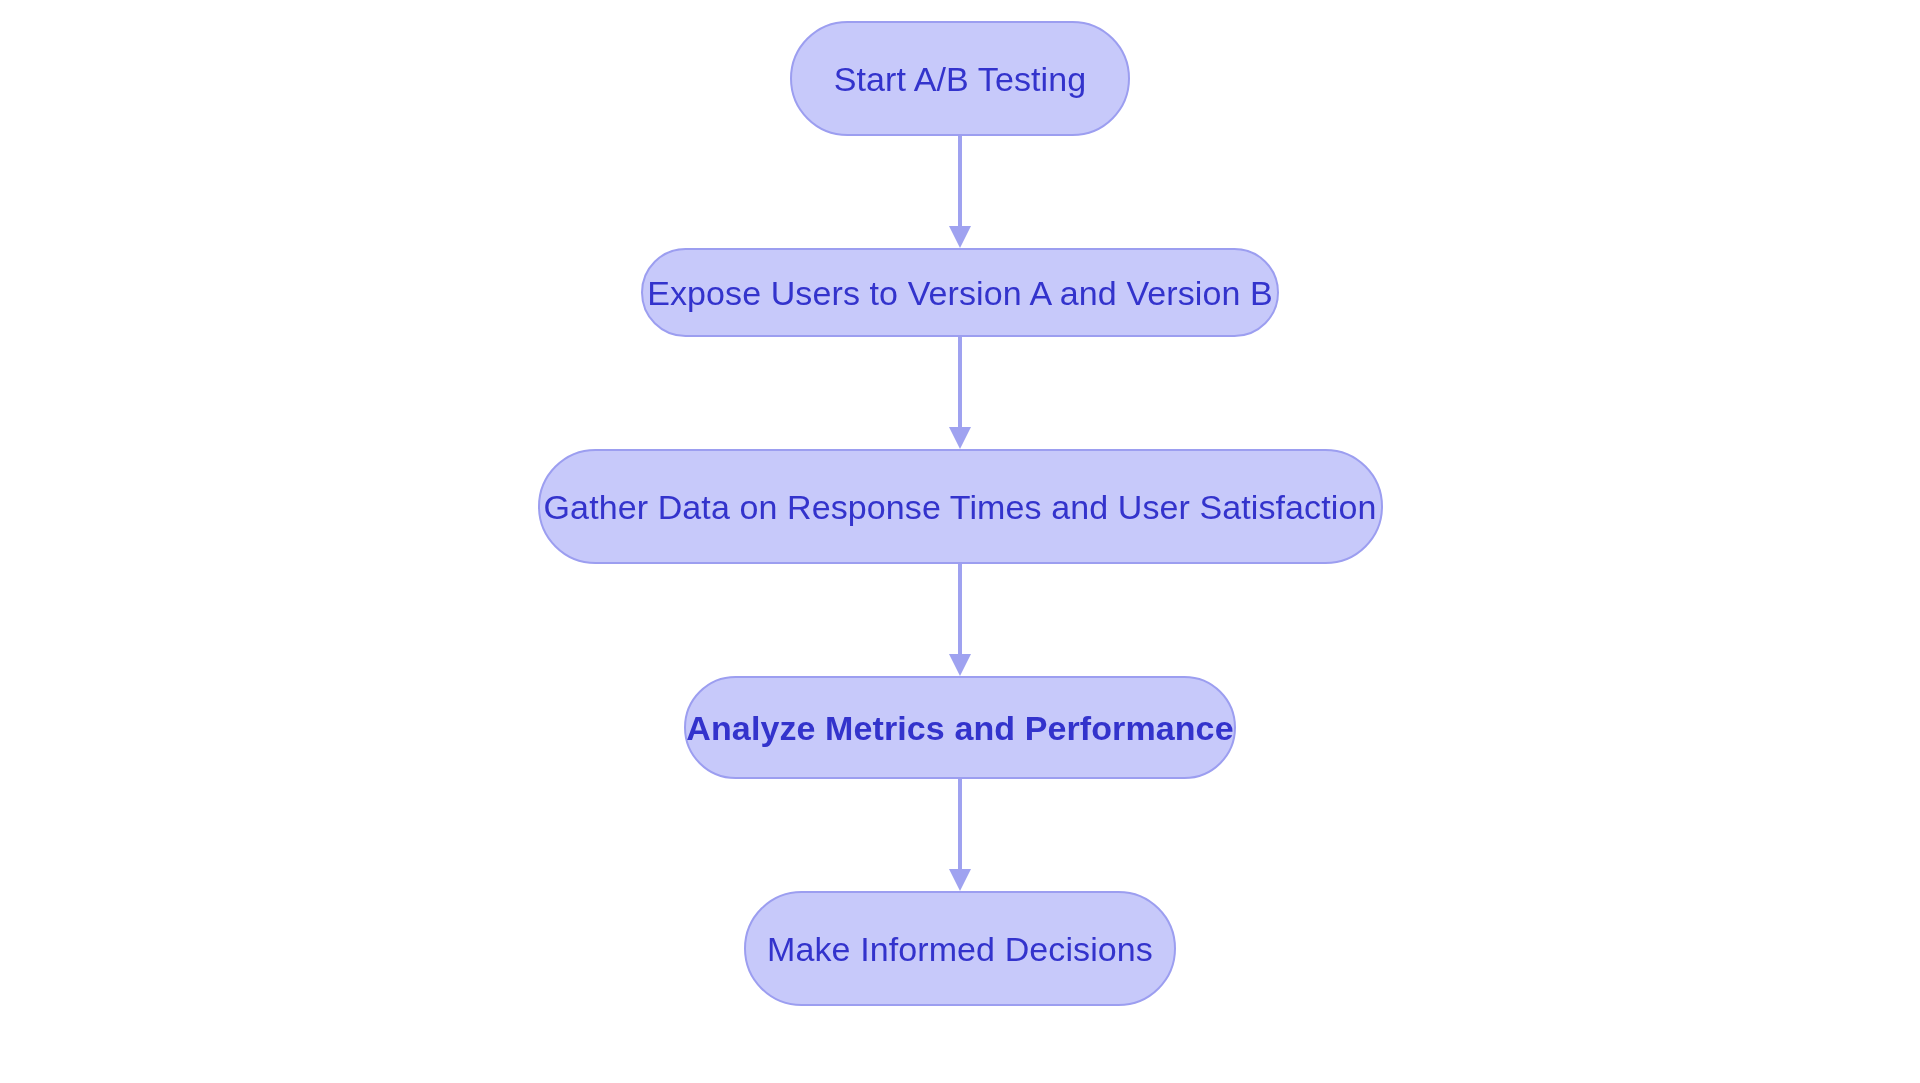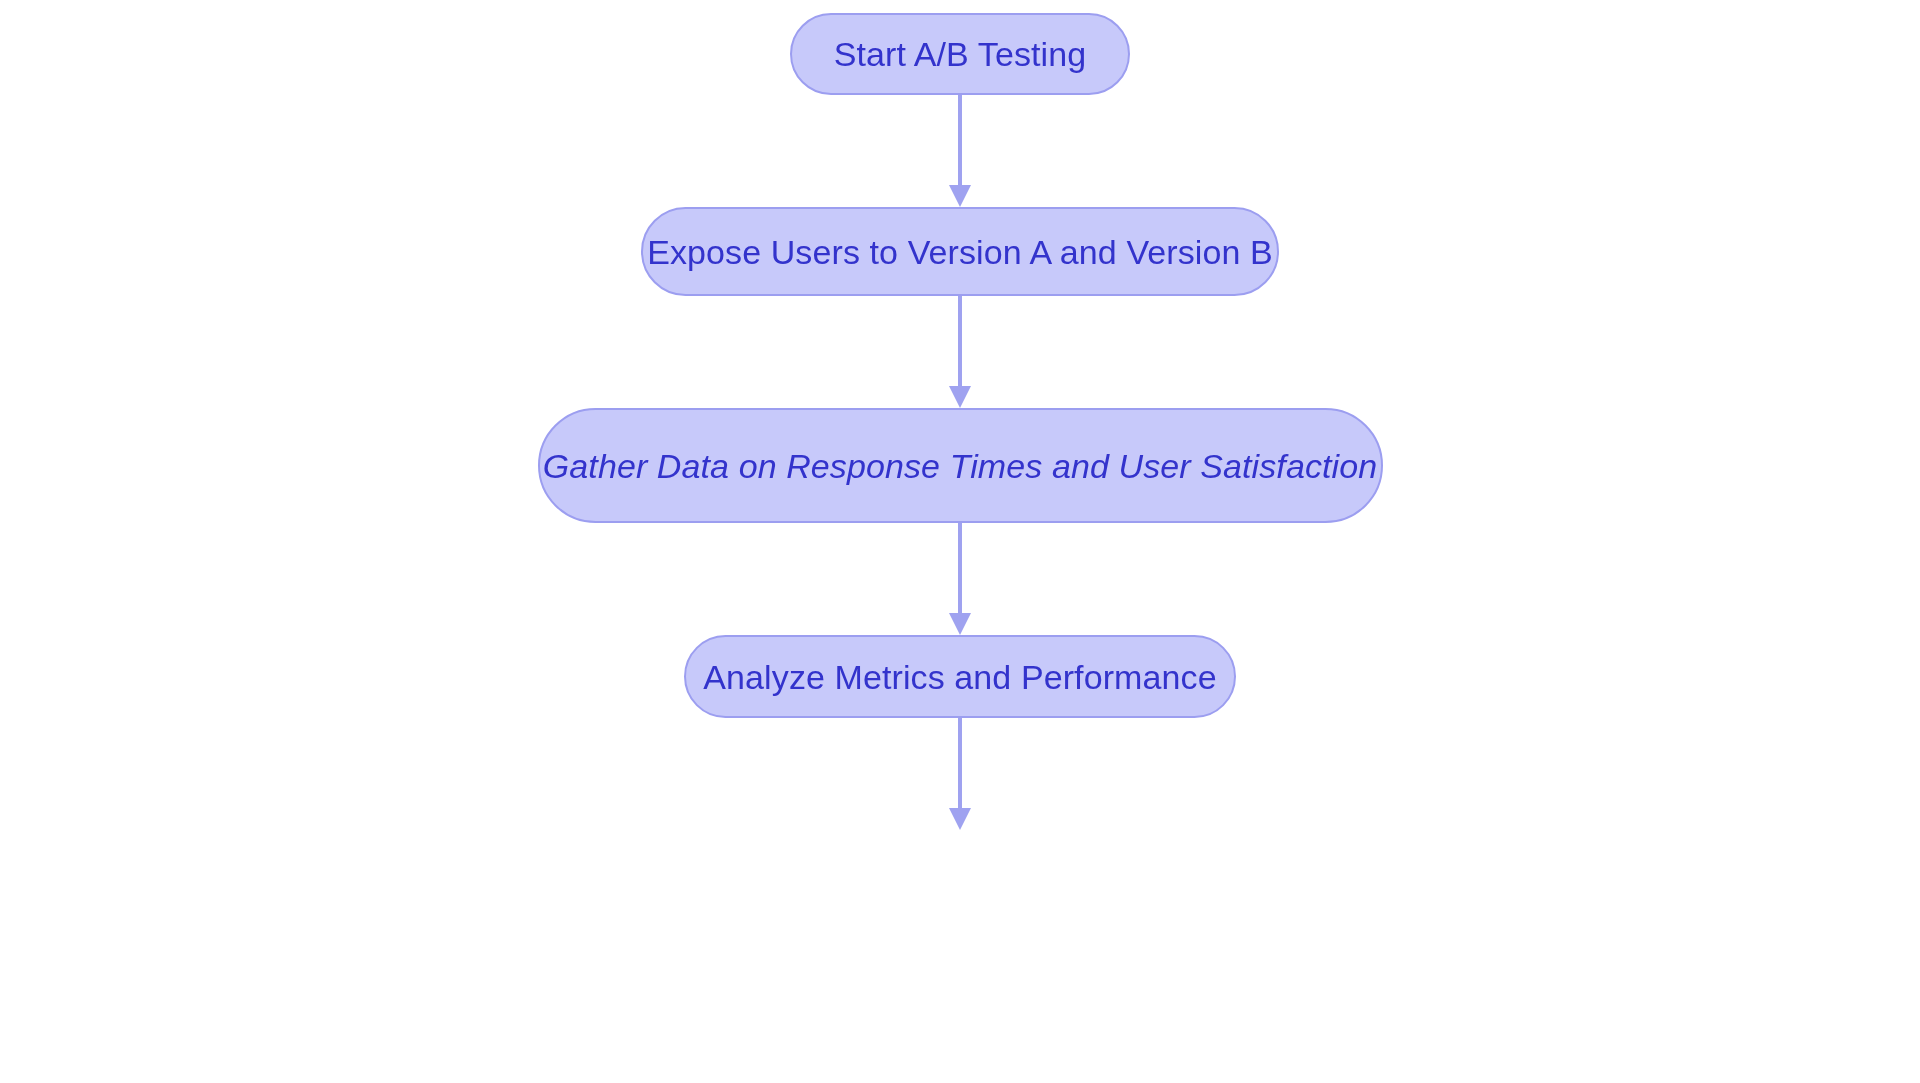--- a/index.html
+++ b/index.html
@@ -61,7 +61,7 @@
     flex: 0 0 auto;
   }
   
-  .node-0 { width: 340px; height: 82px; margin-top: 13px; }
+  .node-0 { width: 340px; height: 115px; margin-top: 21px; }
   .node-1 { width: 638px; height: 89px; }
   .node-2 { width: 845px; height: 115px; font-style: italic; }
   .node-3 { width: 552px; height: 83px; }

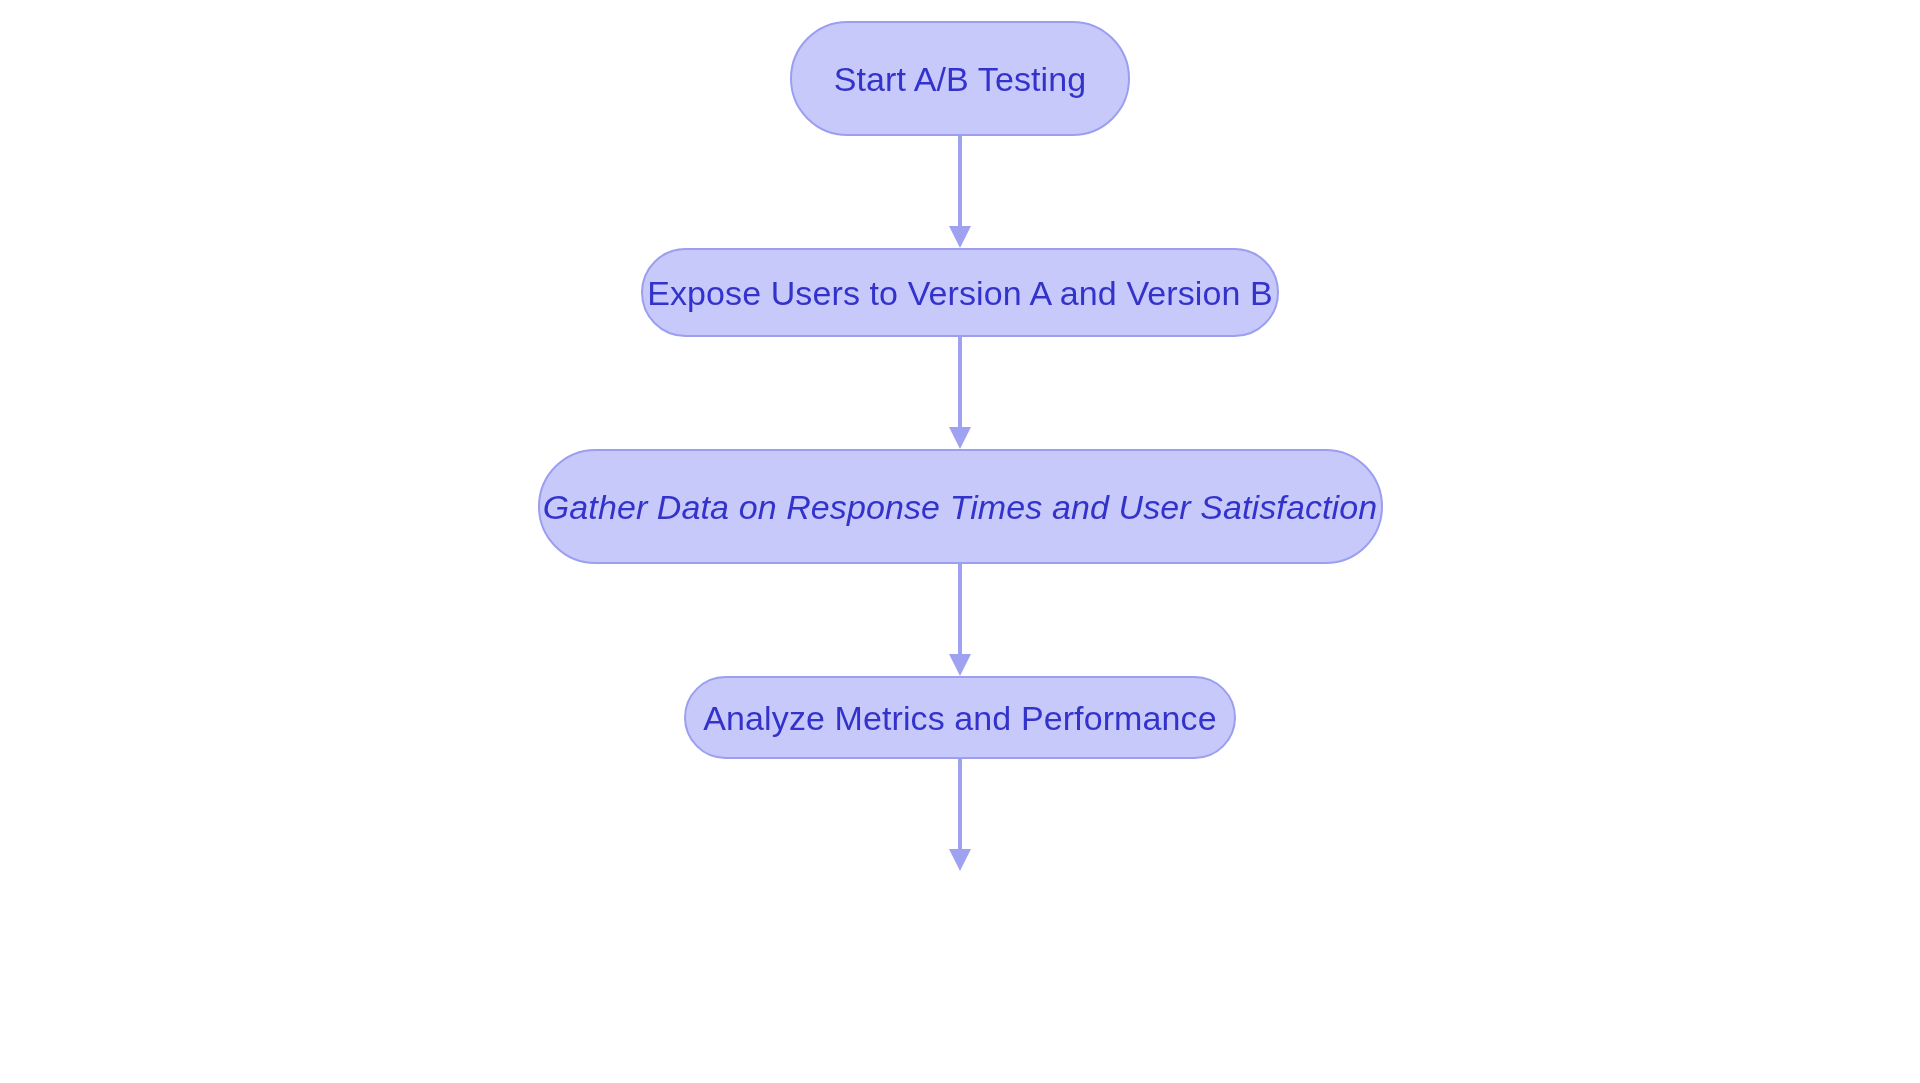--- a/index.html
+++ b/index.html
@@ -63,7 +63,7 @@
   
   .node-0 { width: 340px; height: 115px; margin-top: 21px; }
   .node-1 { width: 638px; height: 89px; }
-  .node-2 { width: 845px; height: 115px; font-style: italic; }
+  .node-2 { width: 845px; height: 115px; }
   .node-3 { width: 552px; height: 83px; }
   .node-4 { width: 432px; height: 115px; }
   .conn-0 { height: 112px; }

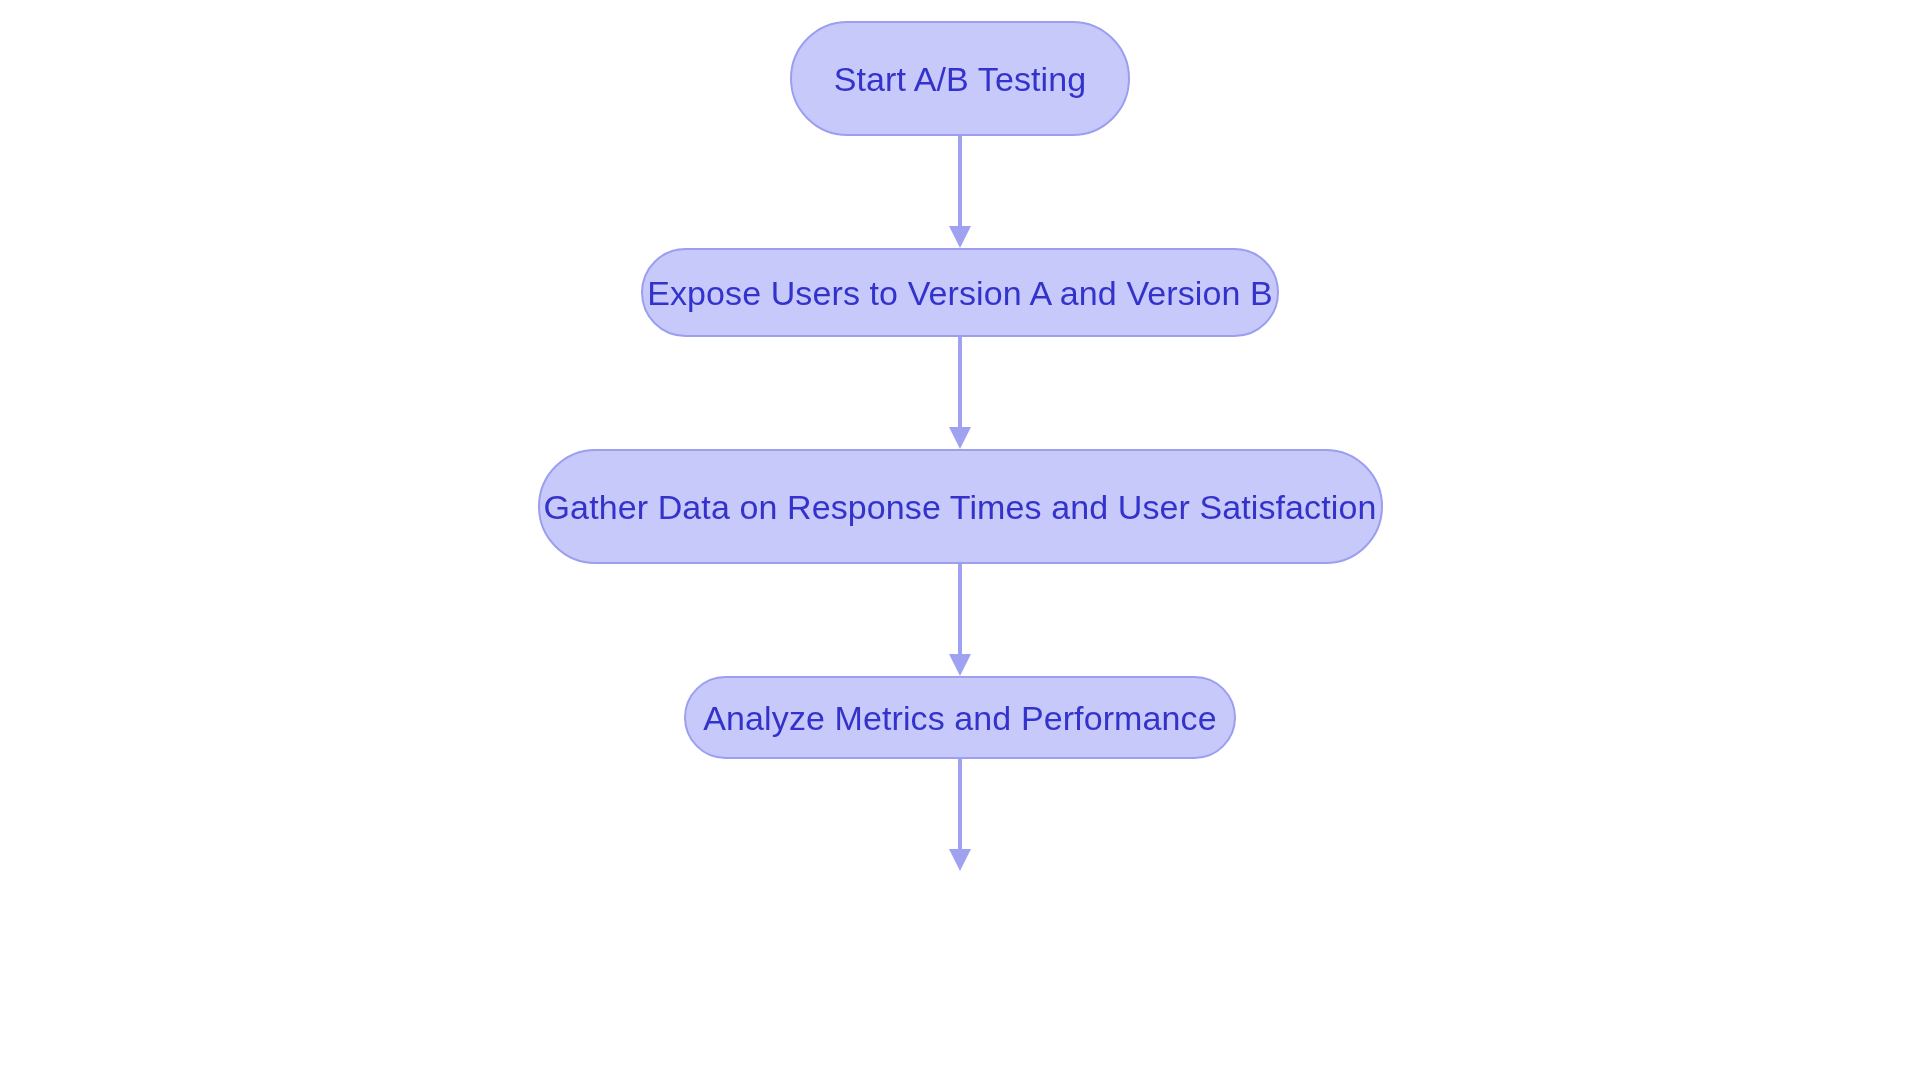--- a/index.html
+++ b/index.html
@@ -64,7 +64,7 @@
   .node-0 { width: 340px; height: 115px; margin-top: 21px; }
   .node-1 { width: 638px; height: 89px; }
   .node-2 { width: 845px; height: 115px; }
-  .node-3 { width: 552px; height: 83px; }
+  .node-3 { width: 552px; height: 103px; font-weight: bold; }
   .node-4 { width: 432px; height: 115px; }
   .conn-0 { height: 112px; }
   .conn-1 { height: 112px; }

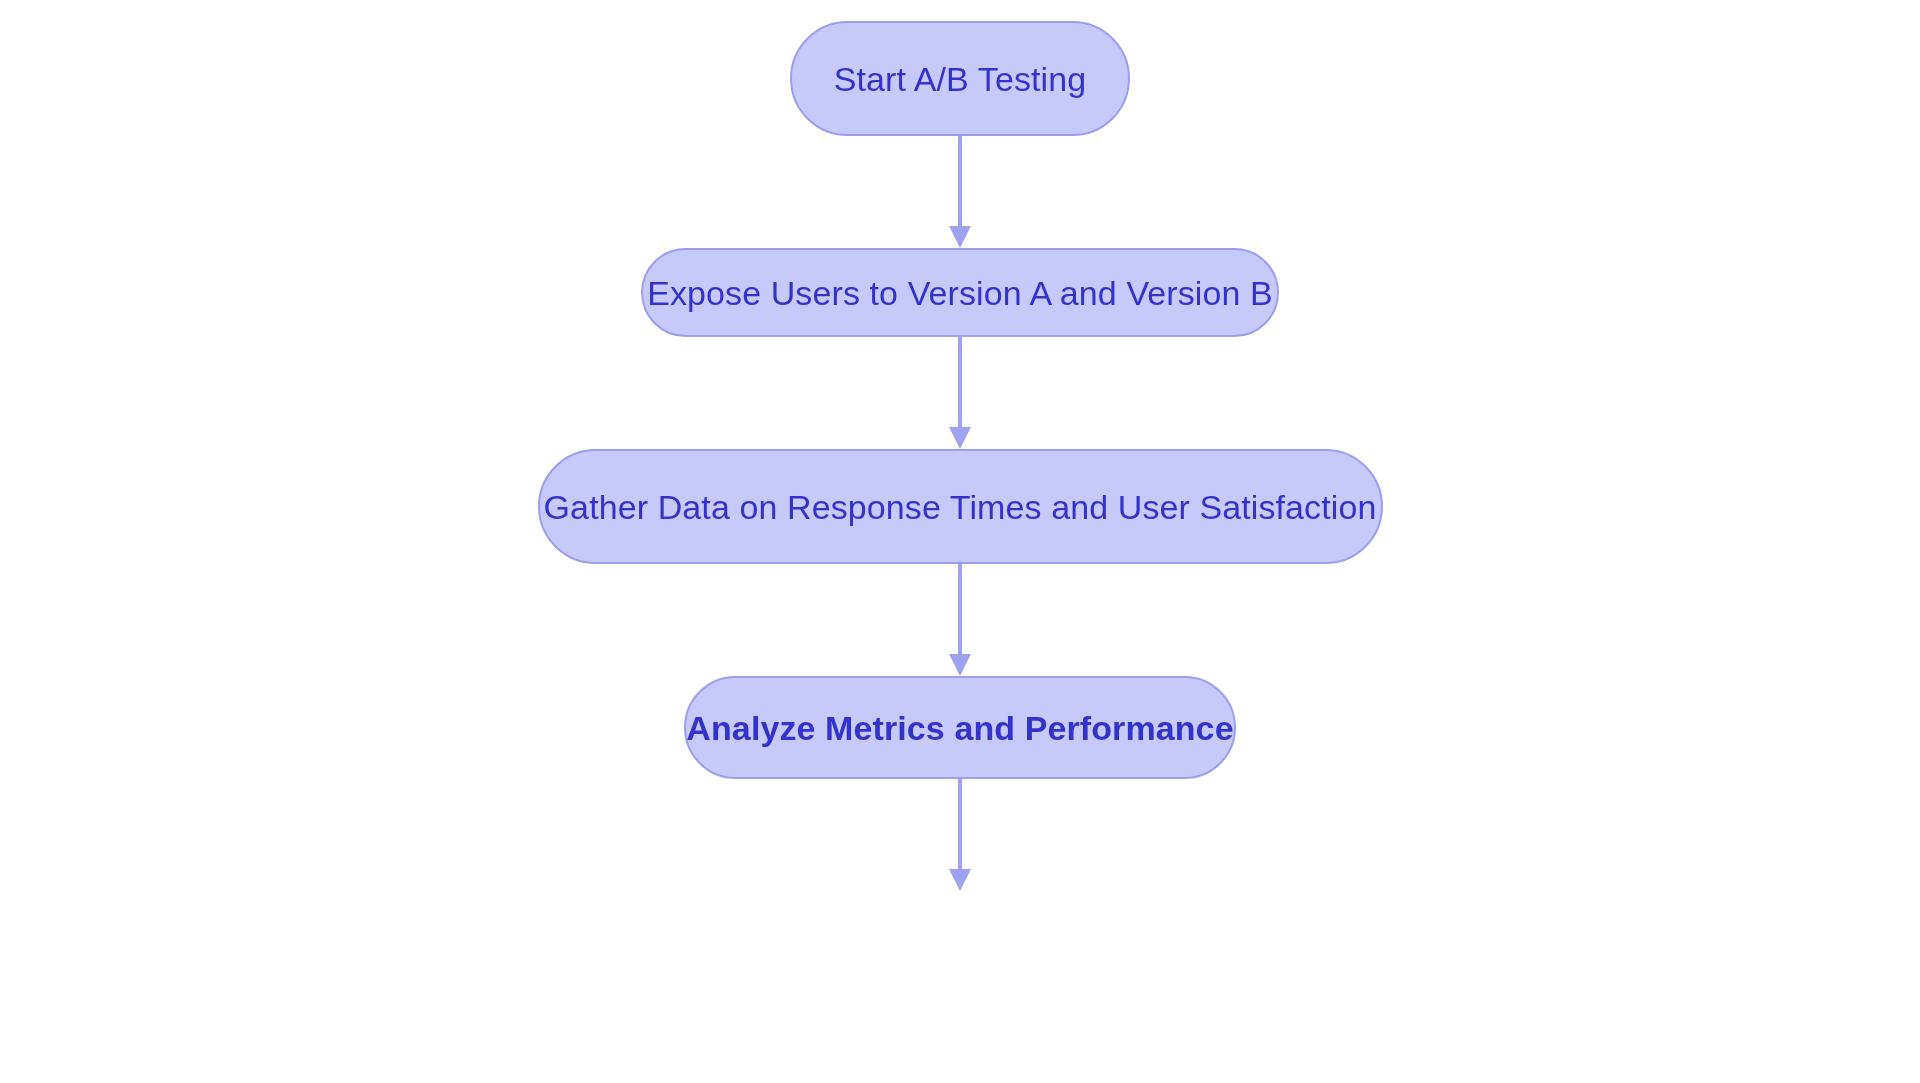--- a/index.html
+++ b/index.html
@@ -112,6 +112,9 @@
     <div class="connector-head"></div>
   </div>
 
+  <div class="node node-4">
+    <span class="node-label">Make Informed Decisions</span>
+  </div>
 
 </div>
 

